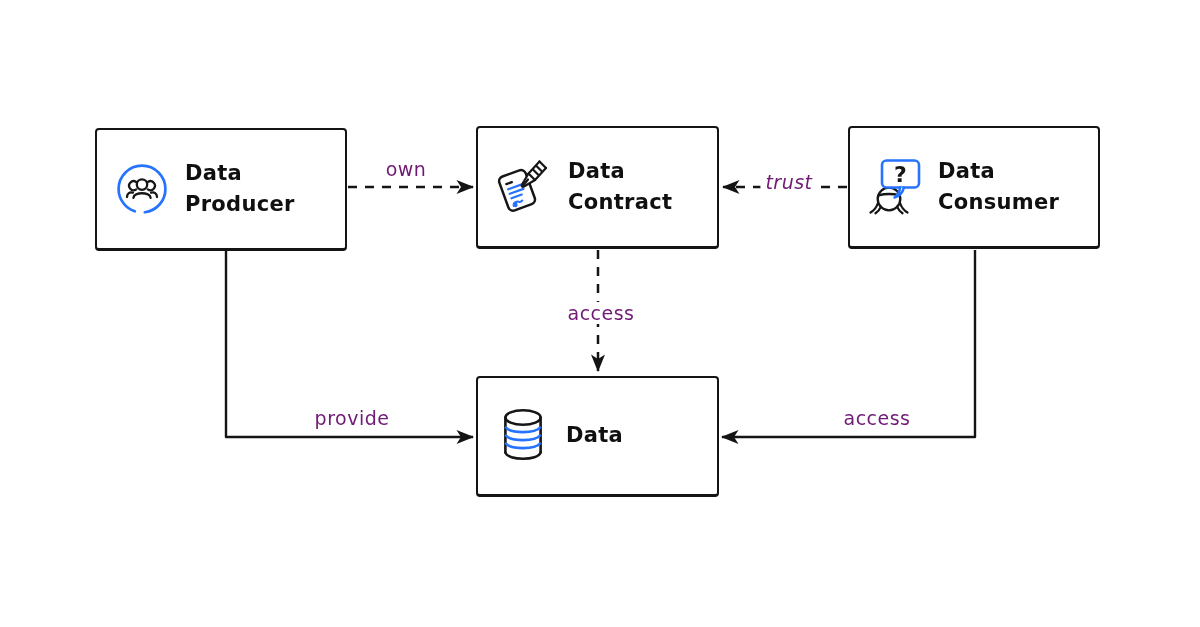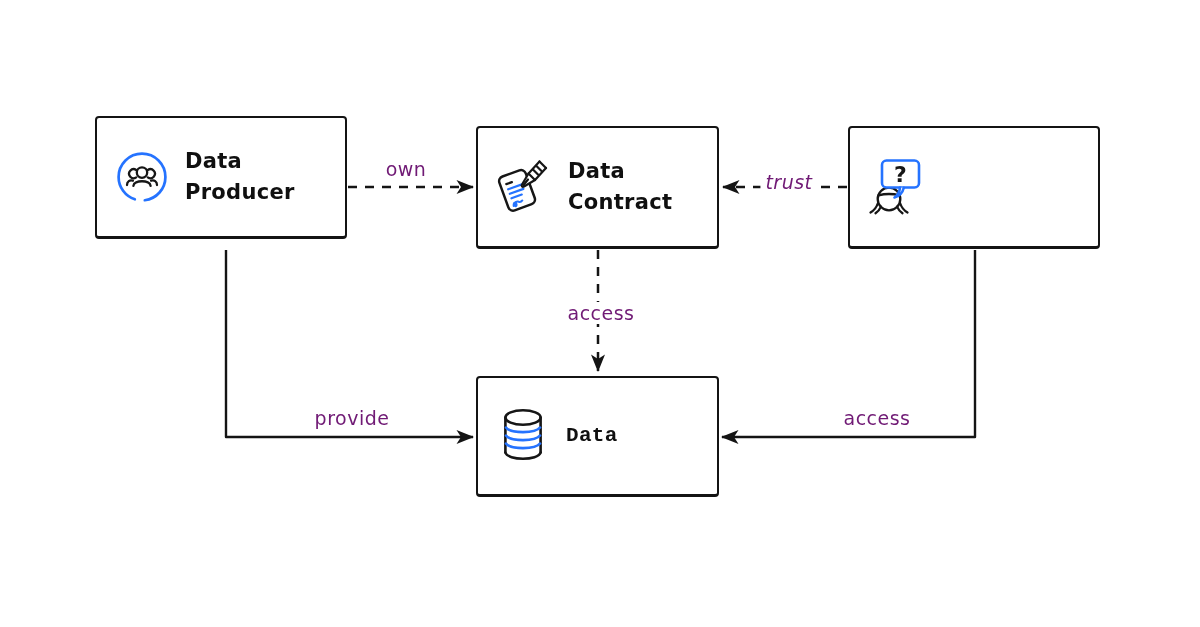--- a/index.html
+++ b/index.html
@@ -42,7 +42,7 @@
     <polyline points="975,250 975,437 722,437" fill="none" stroke="#141414" stroke-width="2.4" stroke-linejoin="round" marker-end="url(#arrow)"></polyline>
   </svg>
 
-  <div class="node" style="left:95px;top:116px;width:252px;height:123px;">
+  <div class="node" style="left:95px;top:128px;width:252px;height:123px;">
     <span class="icon">
       <svg width="52" height="52" viewBox="0 0 52 52" fill="none">
         <circle cx="26" cy="26" r="23.4" stroke="#2573ff" stroke-width="2.7" pathLength="100" stroke-dasharray="93 7" stroke-dashoffset="70" stroke-linecap="round"></circle>

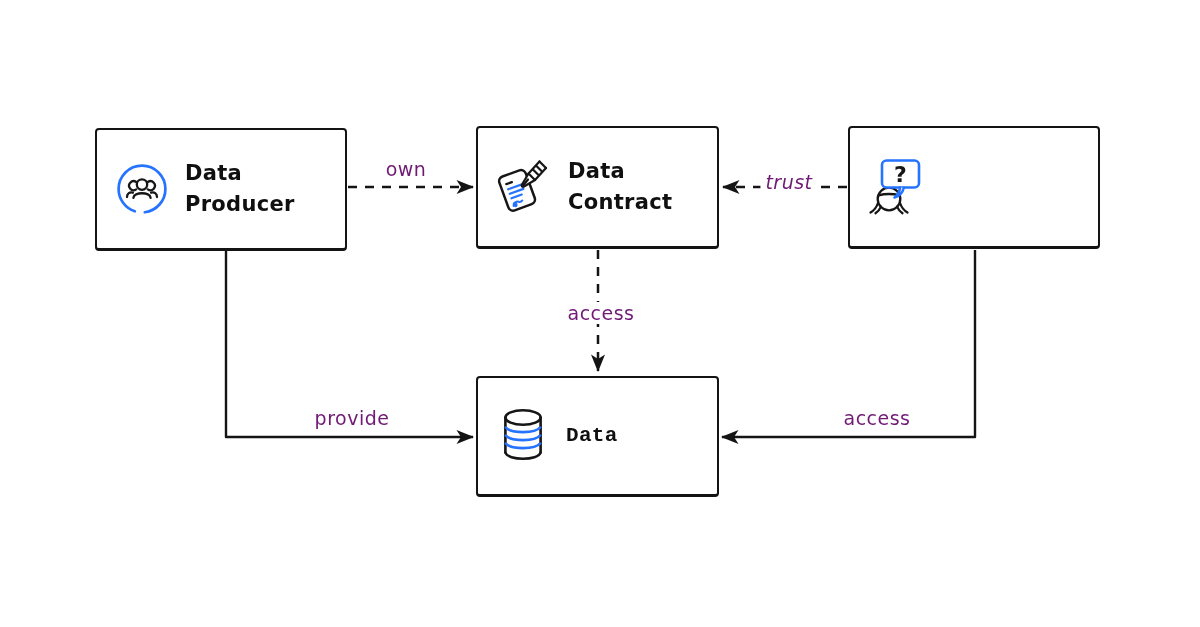--- a/index.html
+++ b/index.html
@@ -104,6 +104,7 @@
         <text x="33.5" y="24" text-anchor="middle" font-size="22" font-weight="700" fill="#161616" font-family="DejaVu Sans, sans-serif">?</text>
       </svg>
     </span>
+    <span class="node-label">Data Consumer</span>
   </div>
 
   <div class="node" style="left:476px;top:376px;width:243px;height:121px;font-family:Liberation Mono, monospace;">

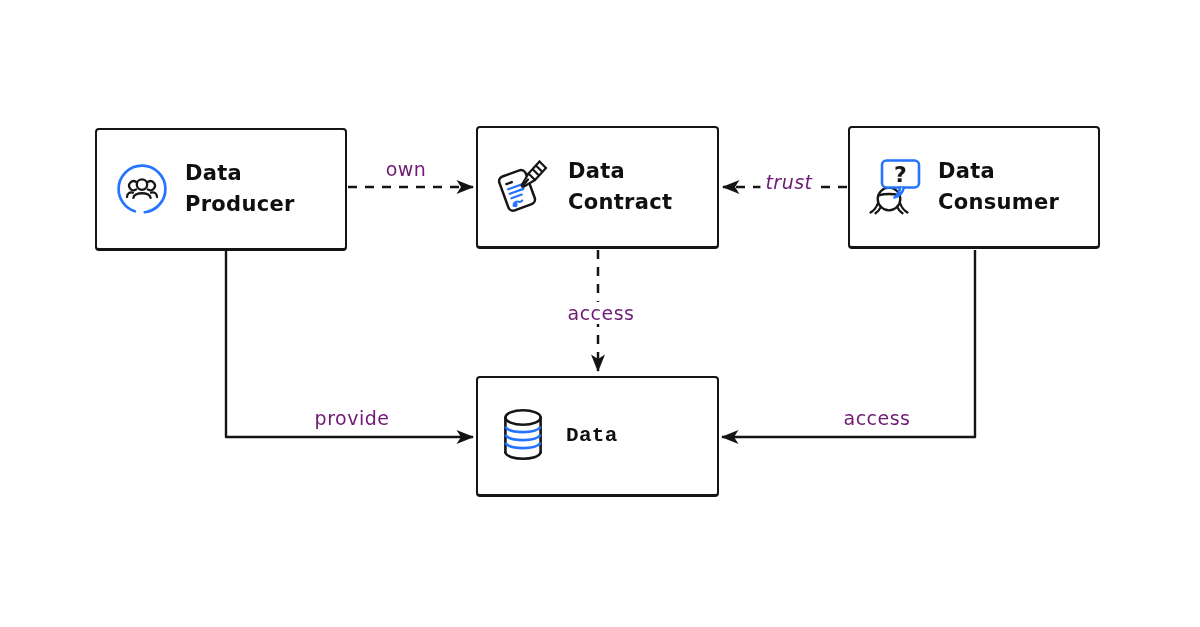--- a/index.html
+++ b/index.html
@@ -107,7 +107,7 @@
     <span class="node-label">Data Consumer</span>
   </div>
 
-  <div class="node" style="left:476px;top:376px;width:243px;height:121px;font-family:Liberation Mono, monospace;">
+  <div class="node" style="left:476px;top:376px;width:243px;height:121px;">
     <span class="icon">
       <svg width="48" height="58" viewBox="0 0 48 58" fill="none">
         <g stroke="#161616" stroke-width="2.6" stroke-linecap="round">

